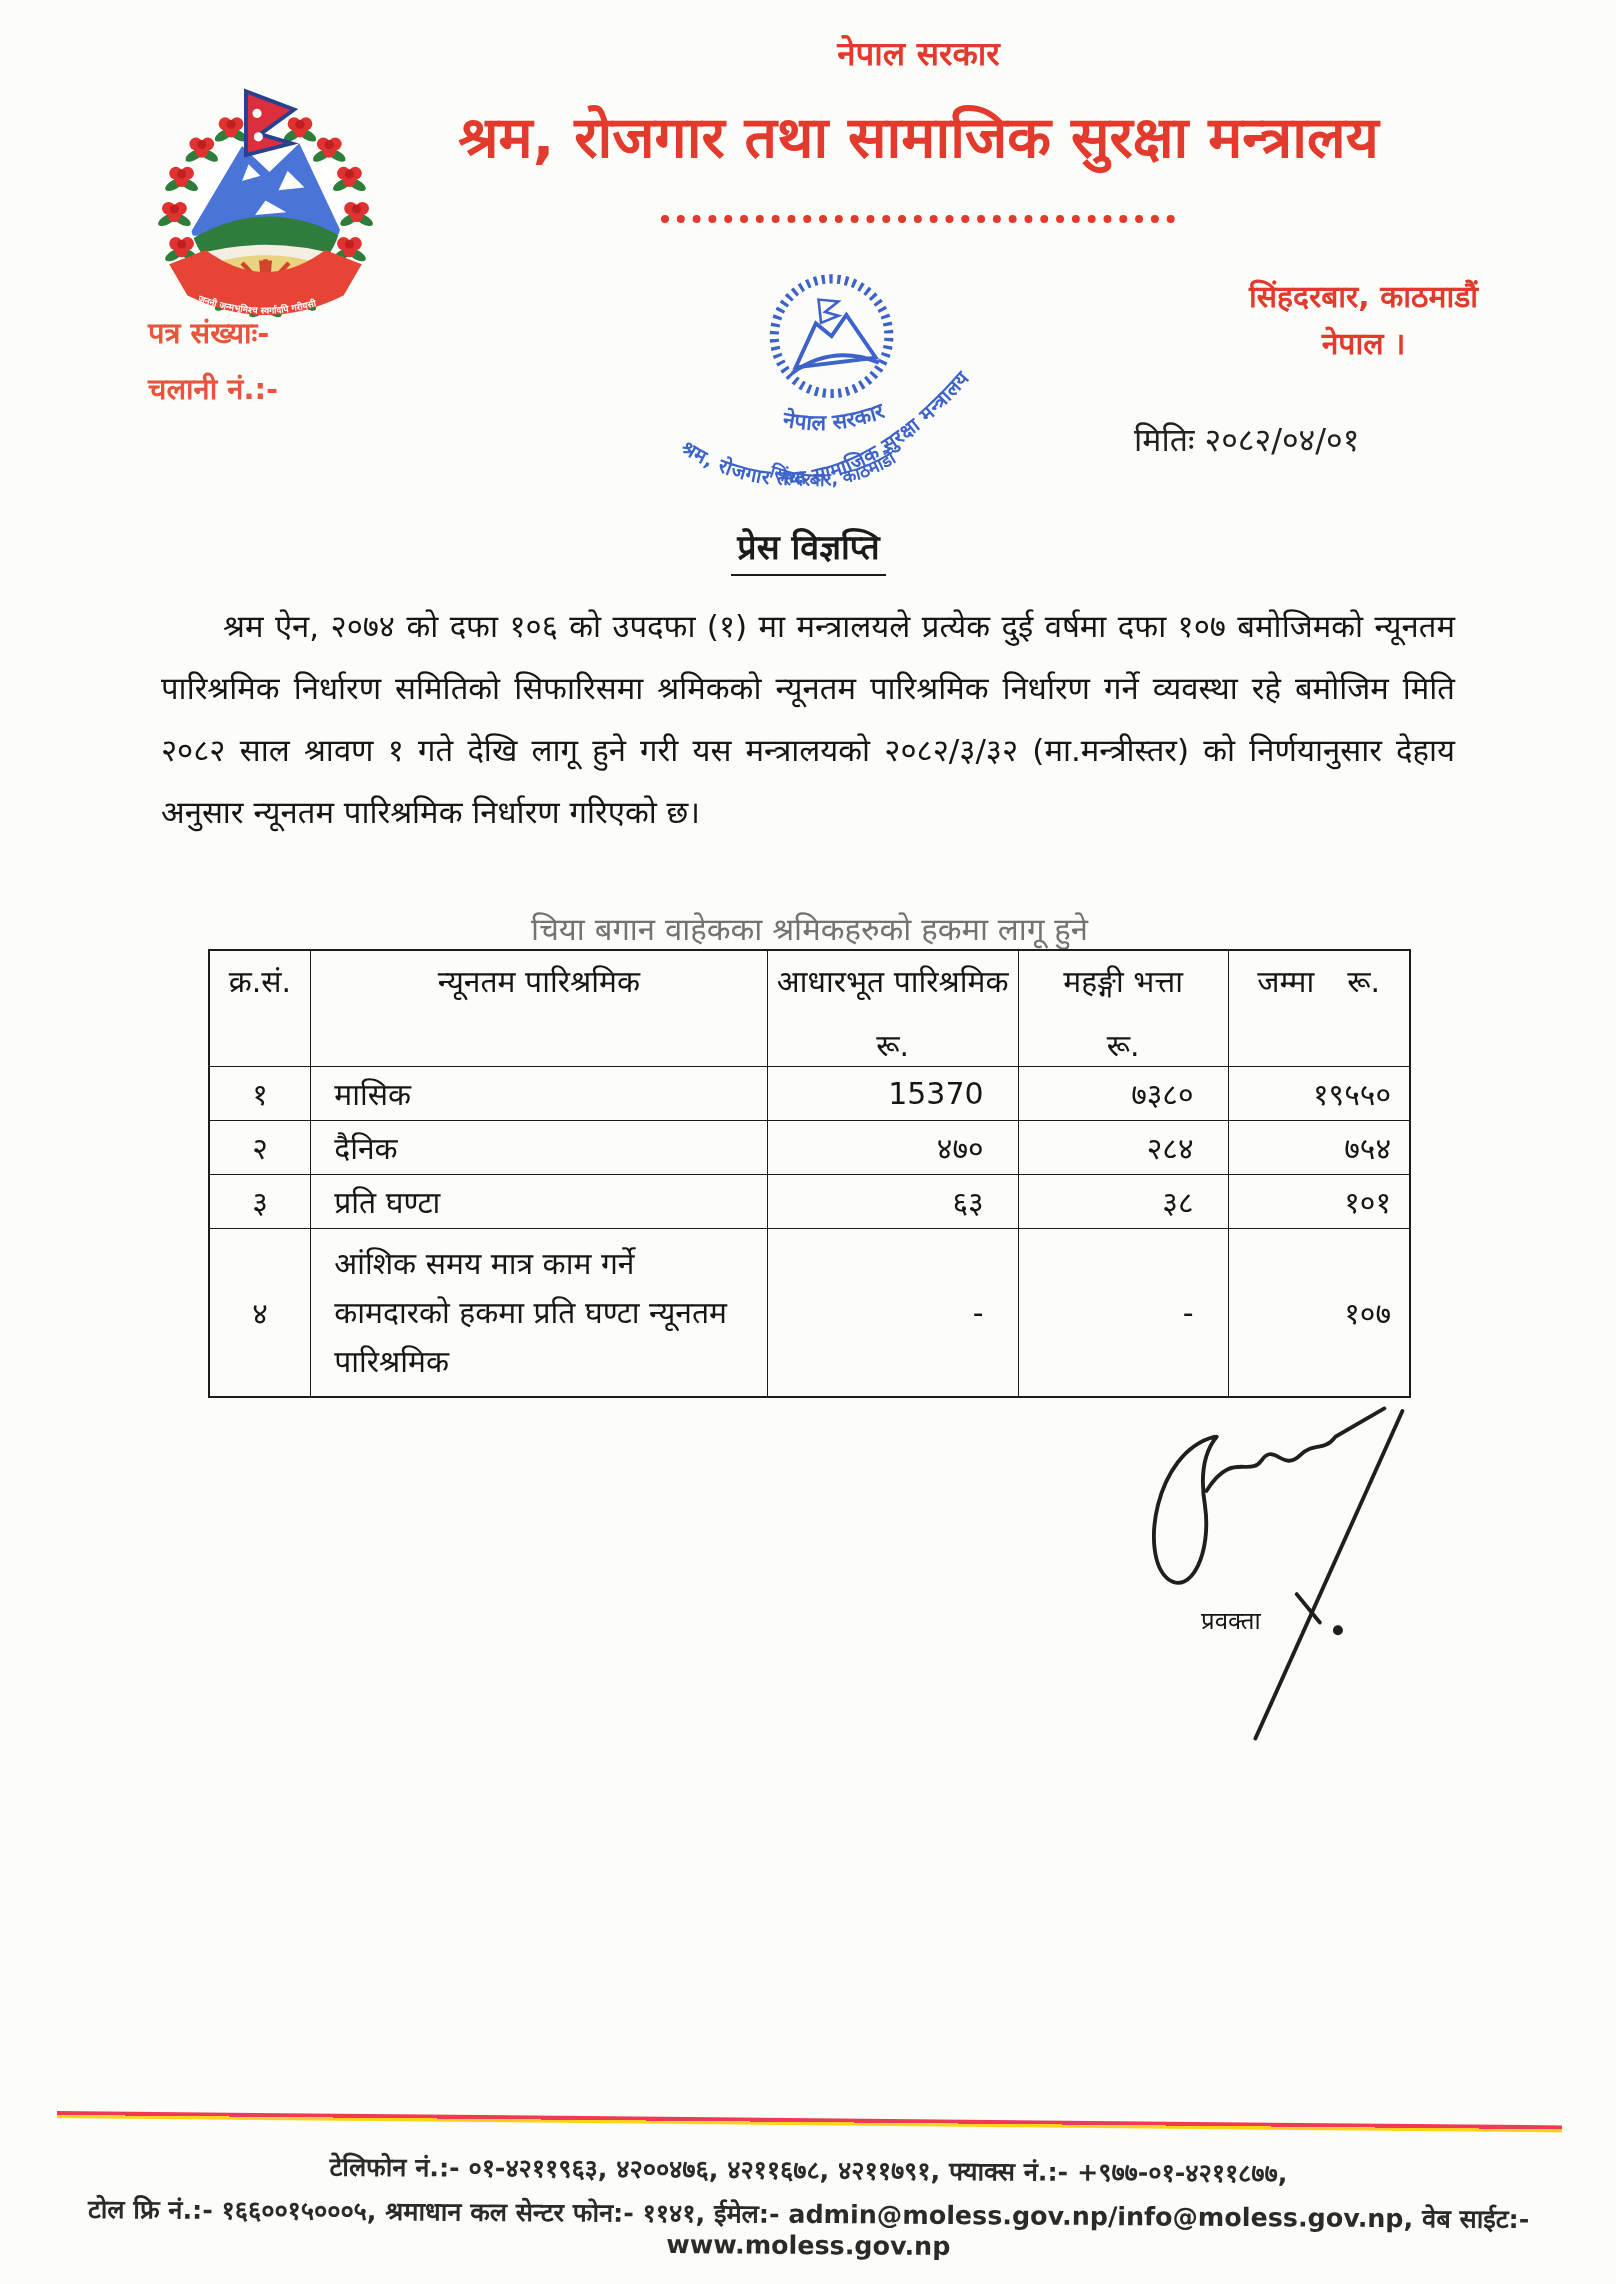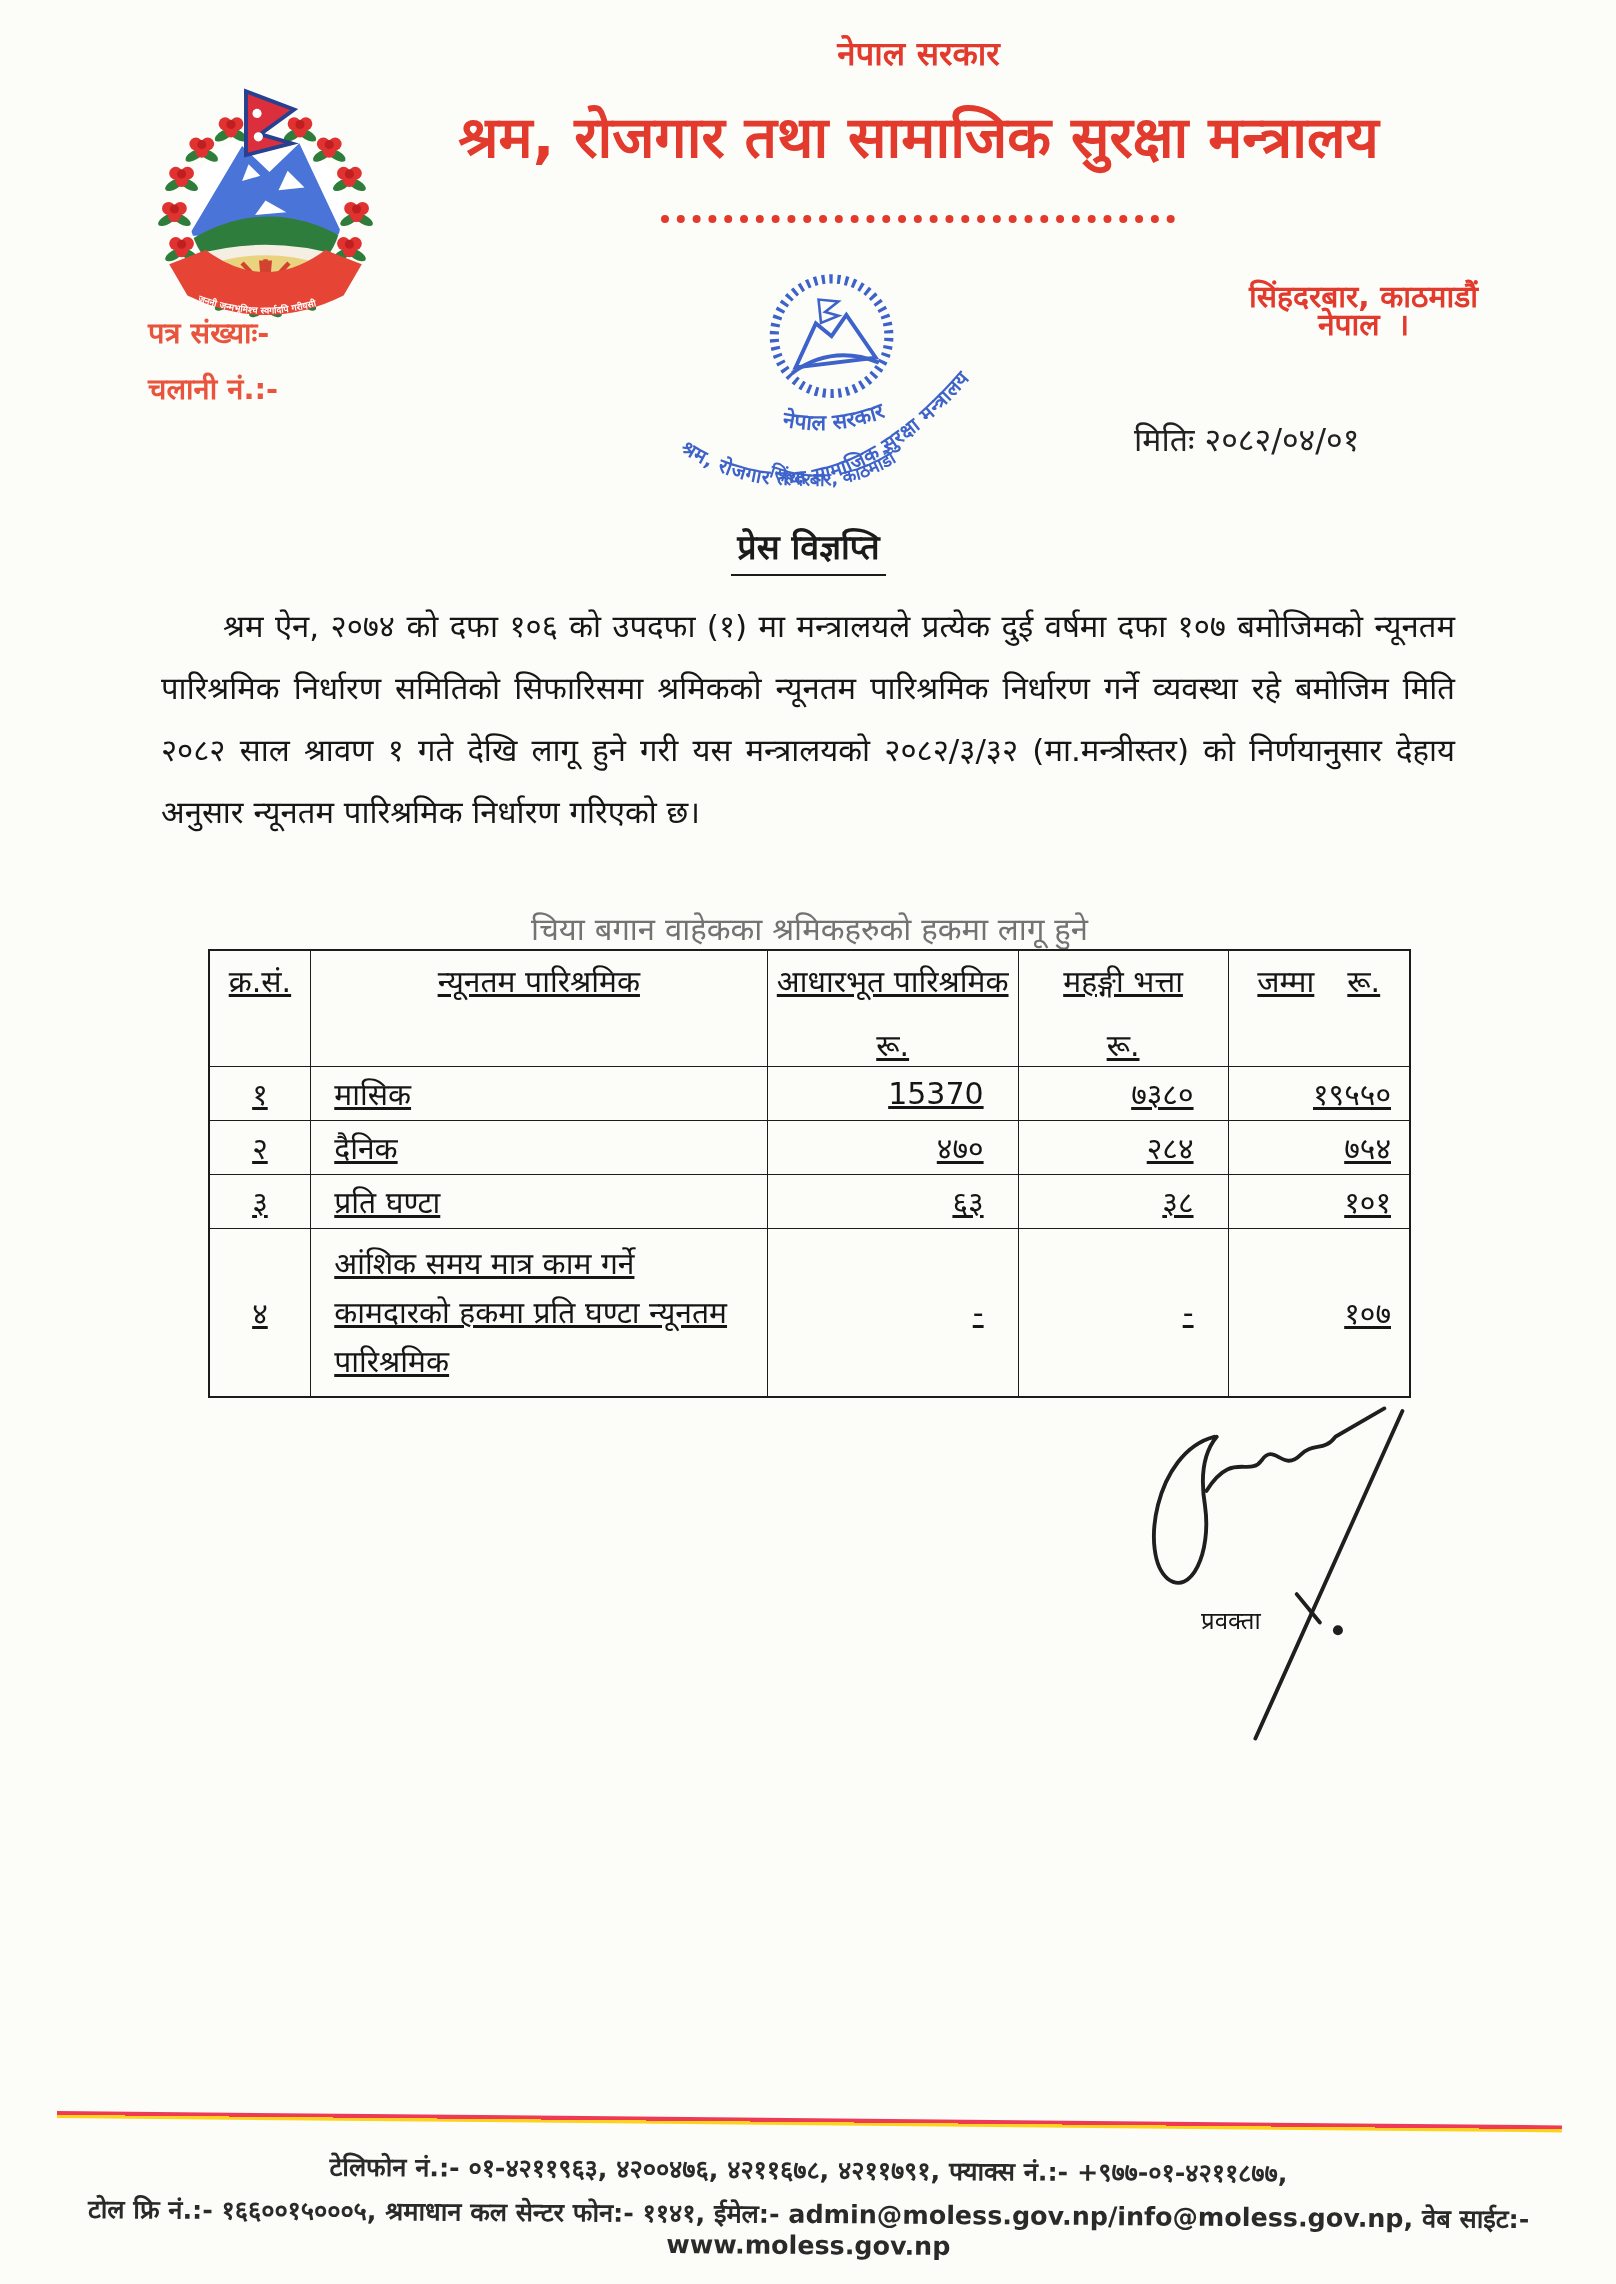--- a/index.html
+++ b/index.html
@@ -19,7 +19,7 @@
   
   .address{left:1240px;top:282px;width:247px;text-align:center;color:#e23a2c;font-weight:700;font-size:30px;line-height:1.0;}
   .address .l1{white-space:nowrap;}
-  .address .l2{font-family:Liberation Mono, monospace;}
+  .address .l2{margin-top:17px;}
   .date-line{left:1134px;top:417px;font-size:32px;color:#222;}
 
   

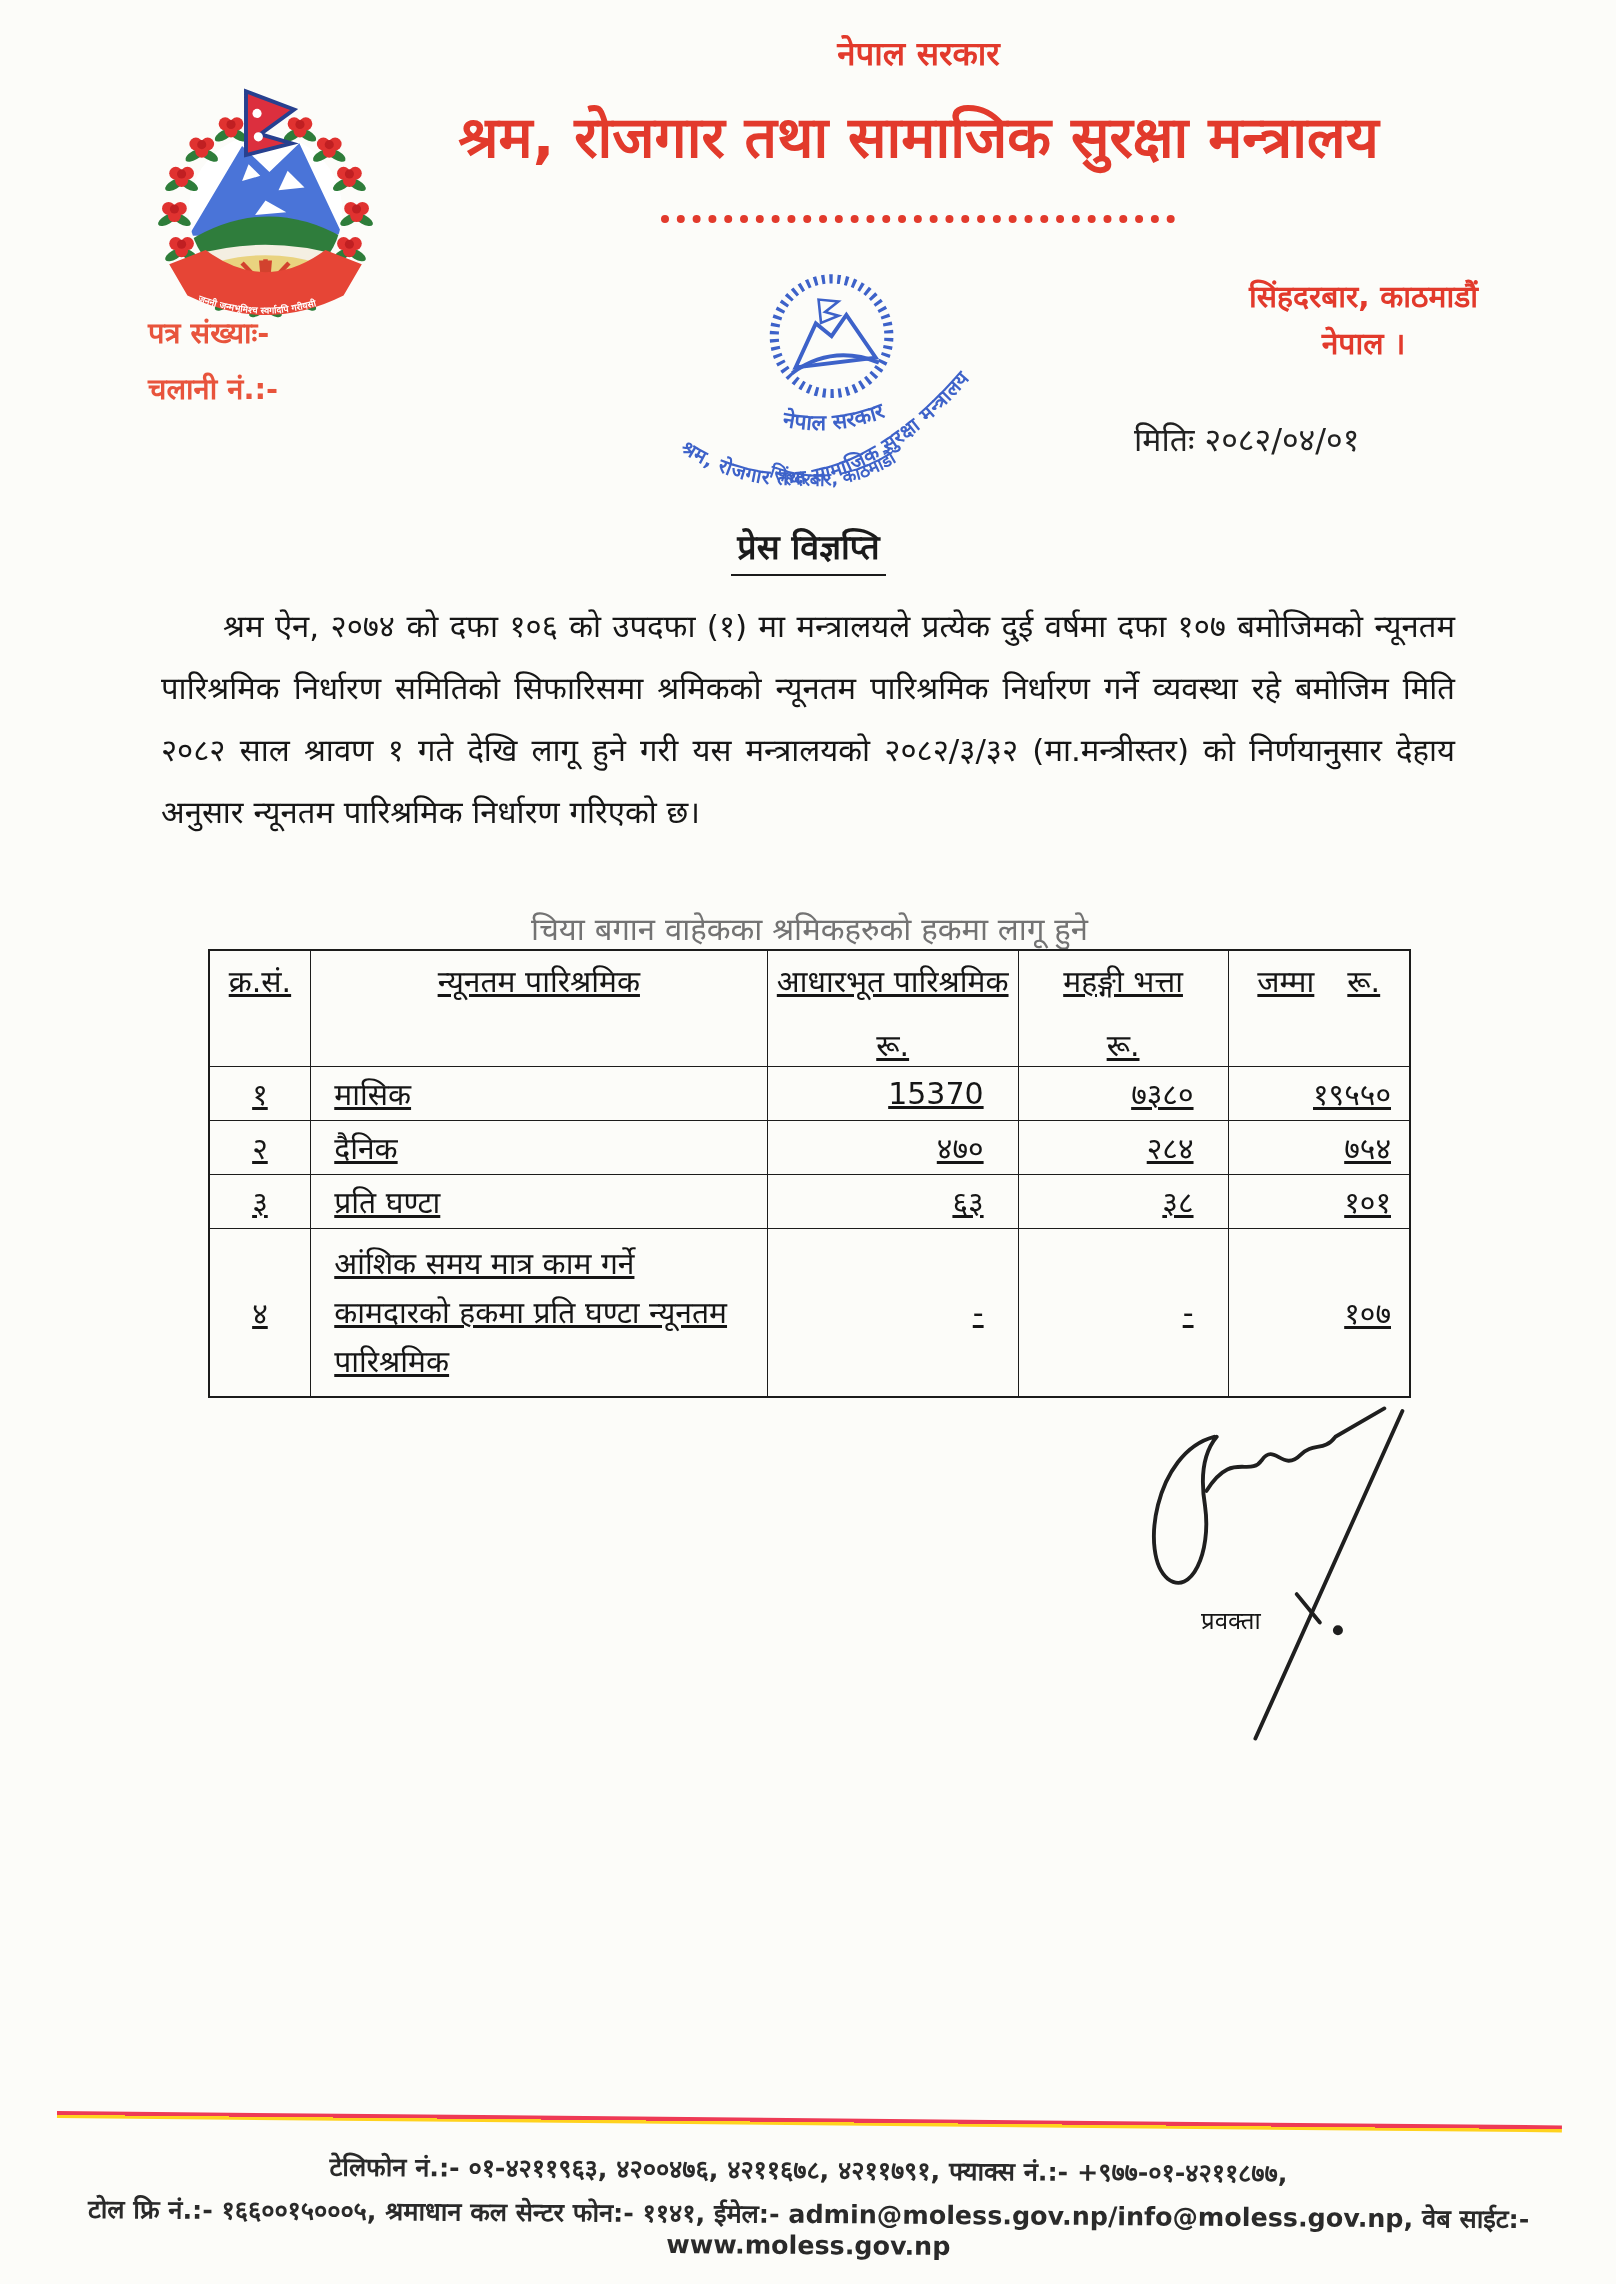--- a/index.html
+++ b/index.html
@@ -33,7 +33,7 @@
   
   .tbl-caption{left:208px;top:907px;width:1203px;text-align:center;font-size:31px;color:#737373;}
   table.wage{position:absolute;left:208px;top:949px;width:1203px;border-collapse:collapse;
-             table-layout:fixed;font-size:30px;color:#161616;border:2px solid #1c1c1c;text-decoration:underline;}
+             table-layout:fixed;font-size:30px;color:#161616;border:2px solid #1c1c1c;}
   table.wage th,table.wage td{border:1.3px solid #1c1c1c;font-weight:400;}
   table.wage th{height:98px;vertical-align:top;padding-top:9px;text-align:center;}
   th .unit{display:block;margin-top:23.4px;}

